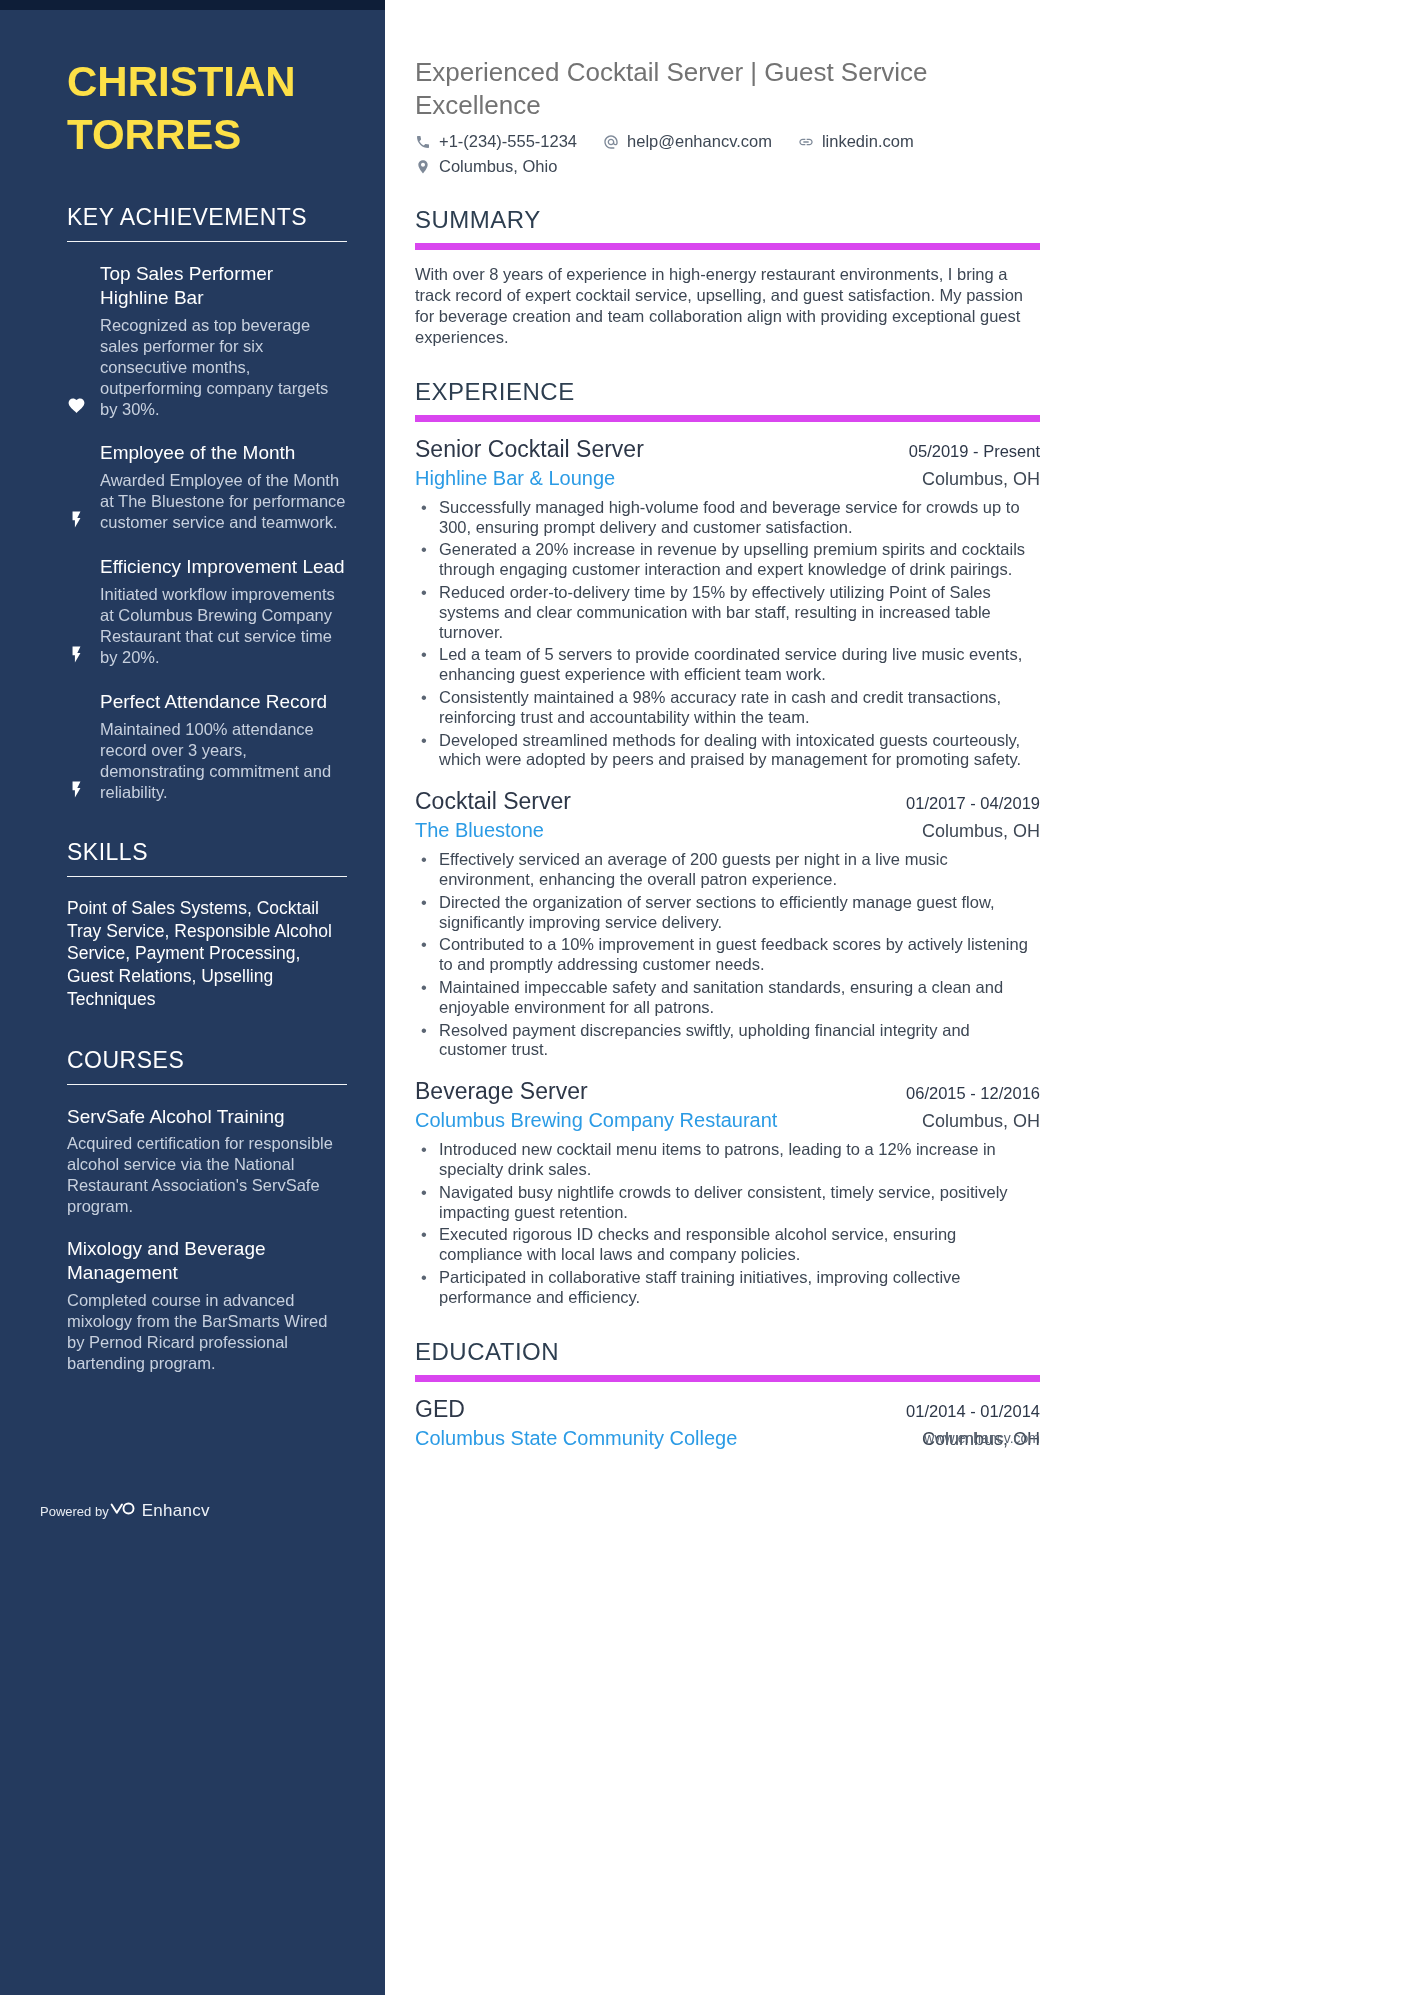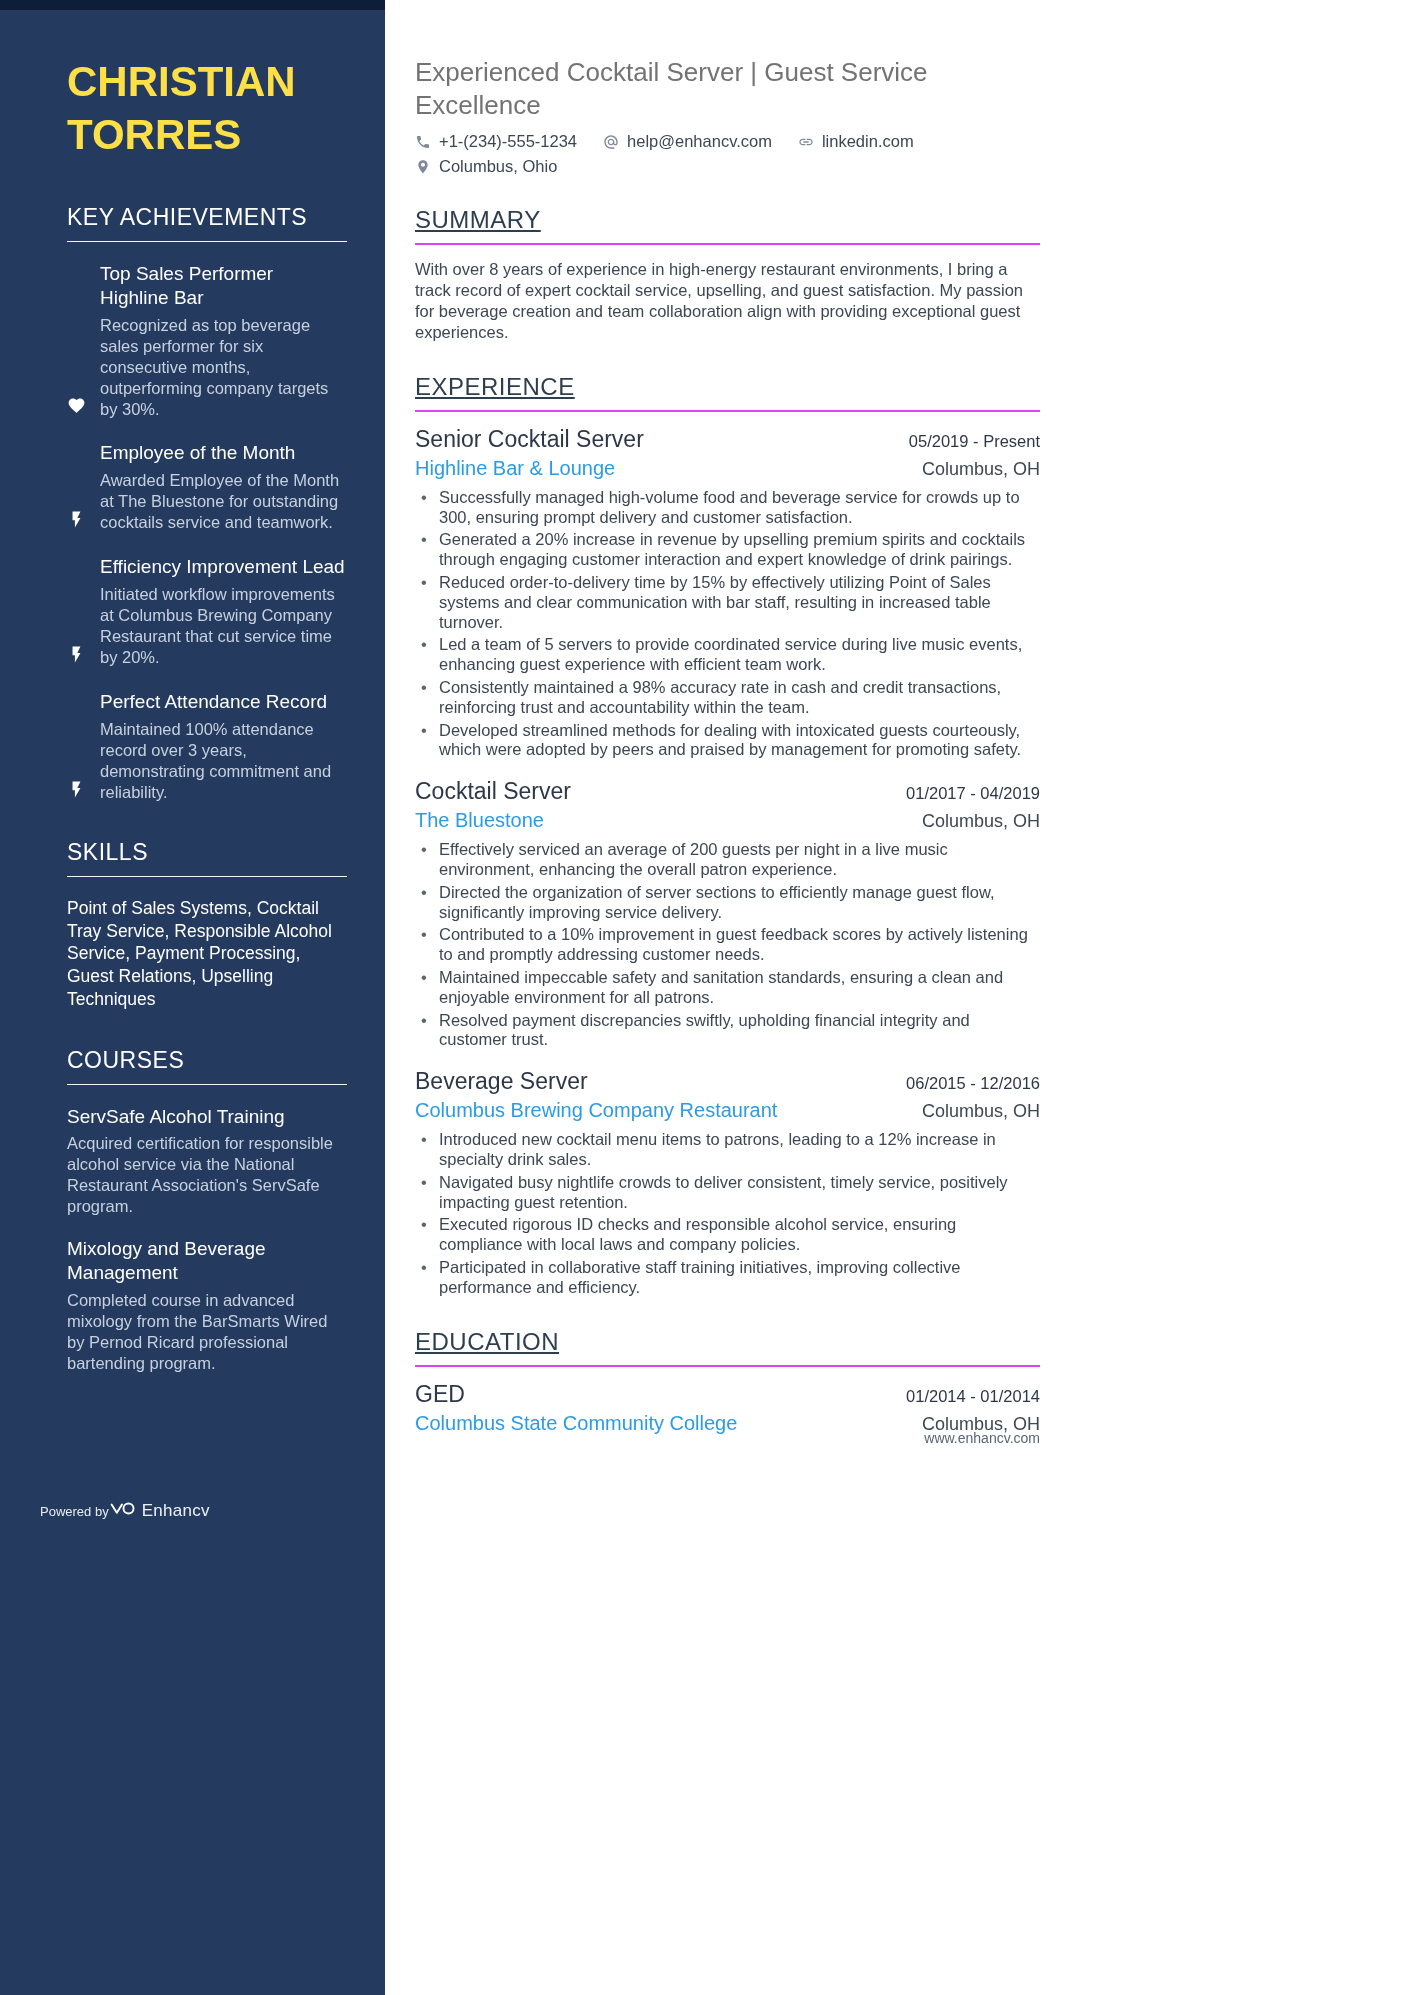--- a/index.html
+++ b/index.html
@@ -36,7 +36,7 @@
   .contact-row + .contact-row { margin-top: 6px; gap: 26px; }
   .contact-item { display: flex; align-items: center; gap: 8px; }
   .contact-item svg { width: 16px; height: 16px; fill: #7e8998; flex-shrink: 0; }
-  .section-title { font-size: 24px; font-weight: 400; letter-spacing: 0.5px; color: #2d3e50; border-bottom: 2px solid #d946ef; padding-bottom: 9px; margin: 30px 0 14px; text-decoration: underline; }
+  .section-title { font-size: 24px; font-weight: 400; letter-spacing: 0.5px; color: #2d3e50; border-bottom: 7px solid #d946ef; padding-bottom: 9px; margin: 30px 0 14px; }
   .summary-text { font-size: 16.5px; line-height: 1.27; color: #3d4754; }
   .row { display: flex; justify-content: space-between; align-items: baseline; }
   .job { margin-bottom: 18px; }

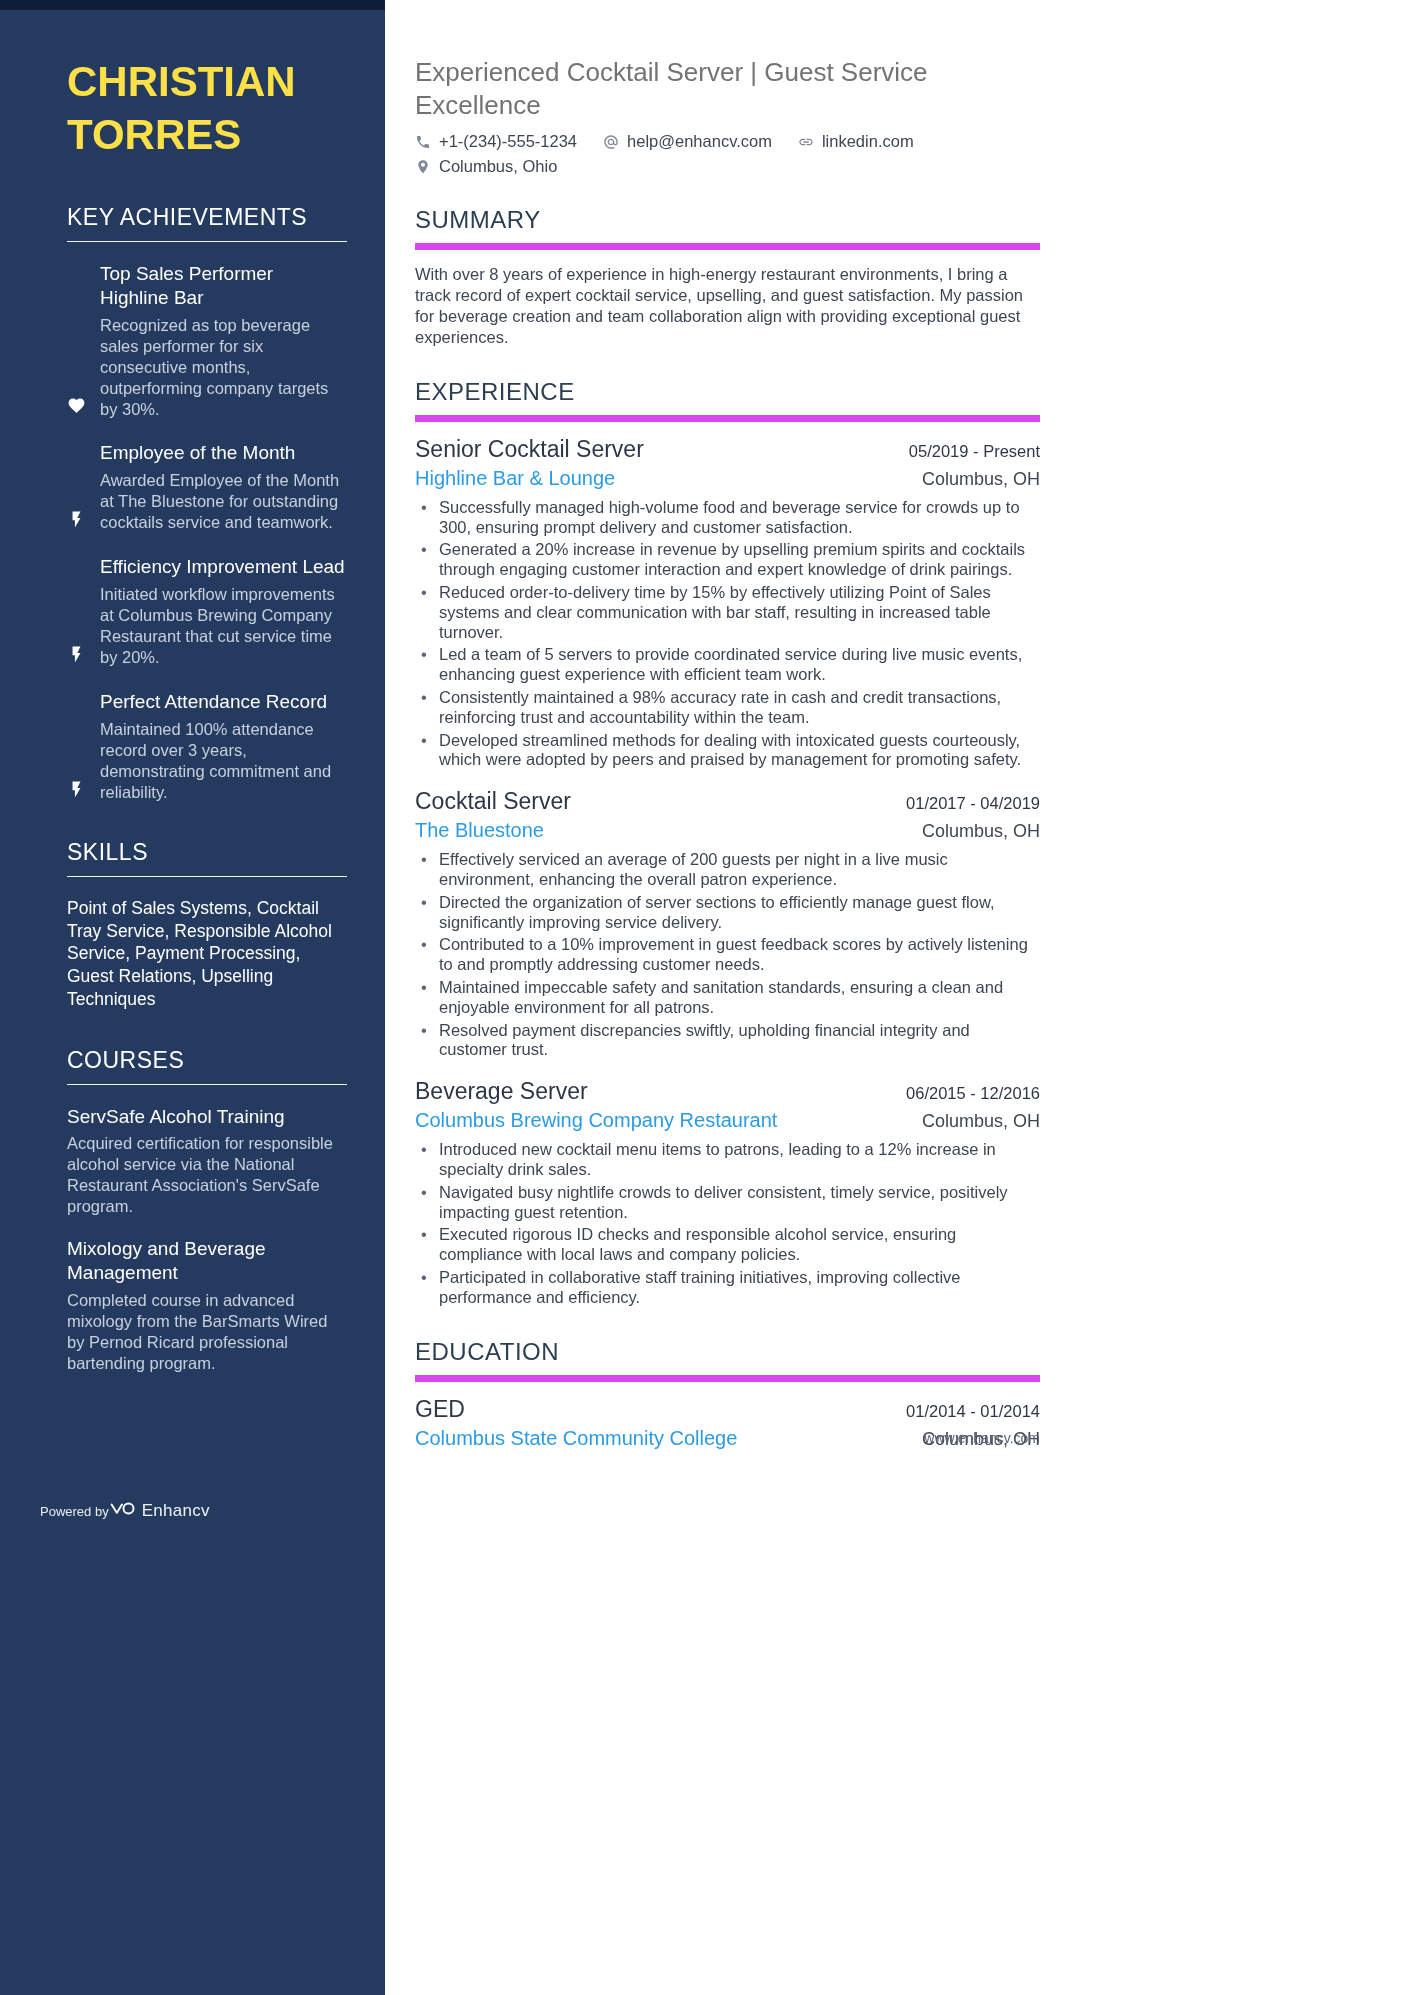--- a/index.html
+++ b/index.html
@@ -82,7 +82,7 @@
       </span>
       <div class="ach-body">
         <div class="ach-title">Employee of the Month</div>
-        <div class="ach-text">Awarded Employee of the Month at The Bluestone for outstanding cocktails service and teamwork.</div>
+        <div class="ach-text">Awarded Employee of the Month at The Bluestone for performance customer service and teamwork.</div>
       </div>
     </div>
 

